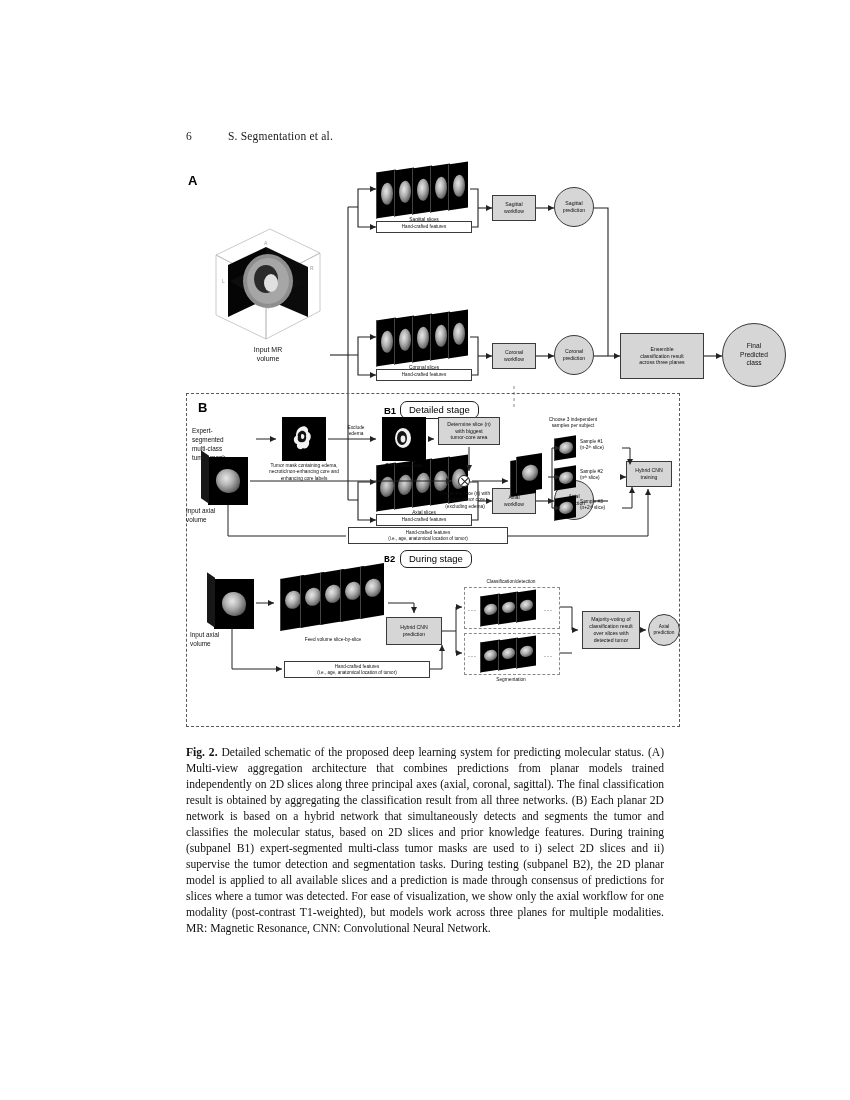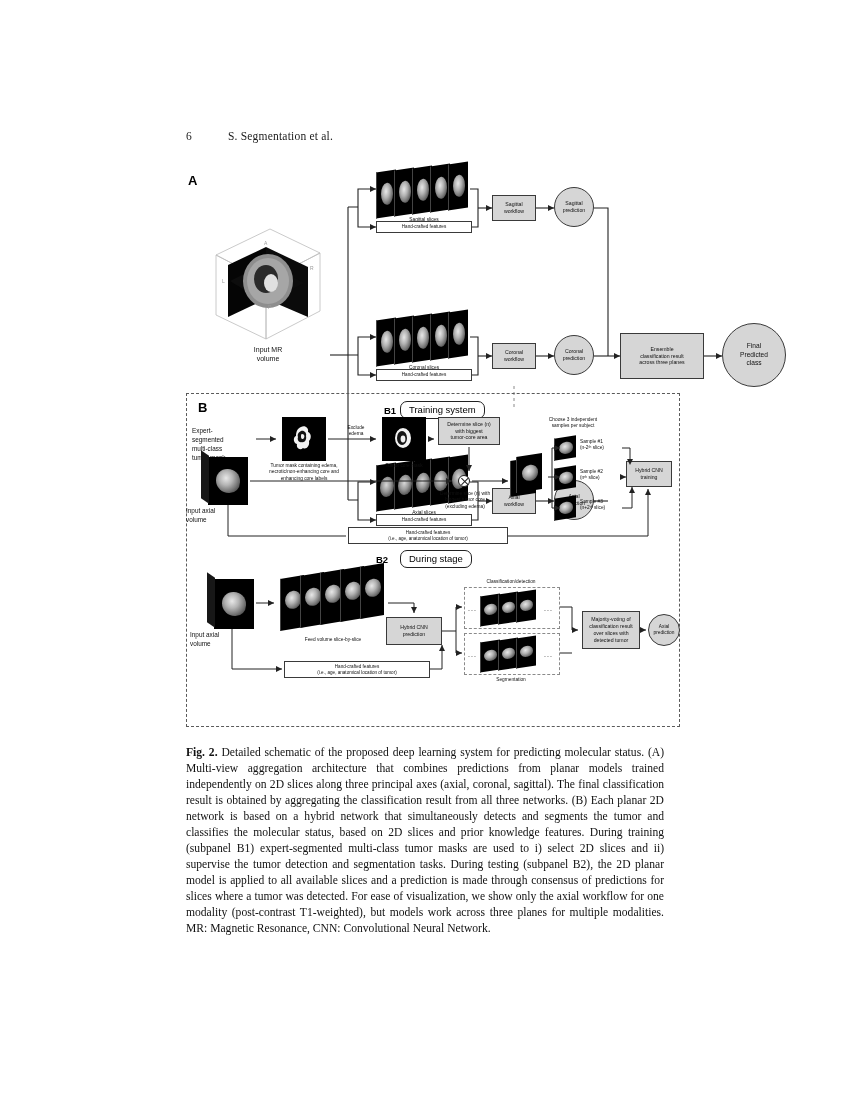--- a/index.html
+++ b/index.html
@@ -304,7 +304,7 @@
       <div class="panel-letter" style="left:18px; top:245px;">B</div>
 
       <div class="sub-letter" style="left:204px; top:250px;">B1</div>
-      <div class="stage-pill" style="left:220px; top:246px;">Training system</div>
+      <div class="stage-pill" style="left:220px; top:246px;">Detailed stage</div>
 
       <div class="lbl-left" style="left:12px; top:272px; width:64px; font-size:6.4px;">Expert-
 segmented

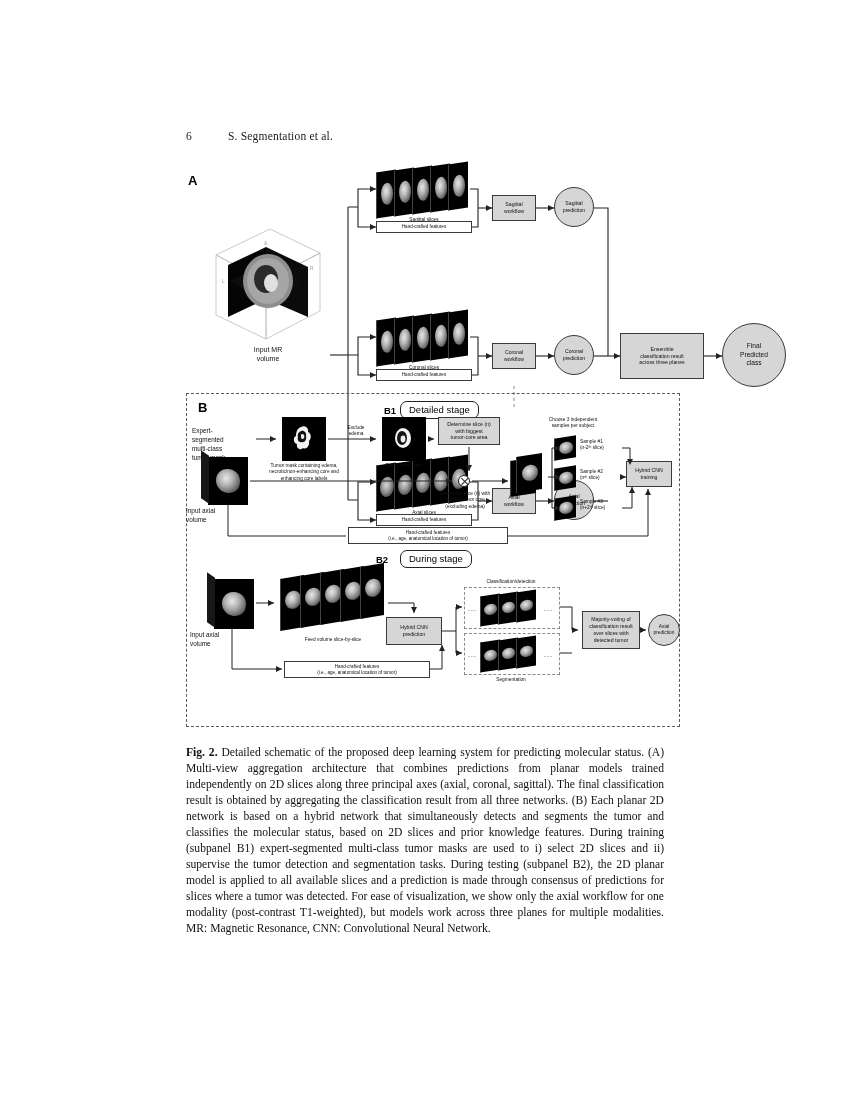--- a/index.html
+++ b/index.html
@@ -428,7 +428,7 @@
         <path d="M442,322 L446,322" stroke="#222" stroke-width="1" fill="none"></path>
       </svg>
 
-      <div class="sub-letter" style="left:196px; top:399px;">B2</div>
+      <div class="sub-letter" style="left:204px; top:399px;font-family:Liberation Mono, monospace;">B2</div>
       <div class="stage-pill" style="left:220px; top:395px;">During stage</div>
 
       <div class="slab" style="left:34px; top:424px; width:40px; height:50px;">

